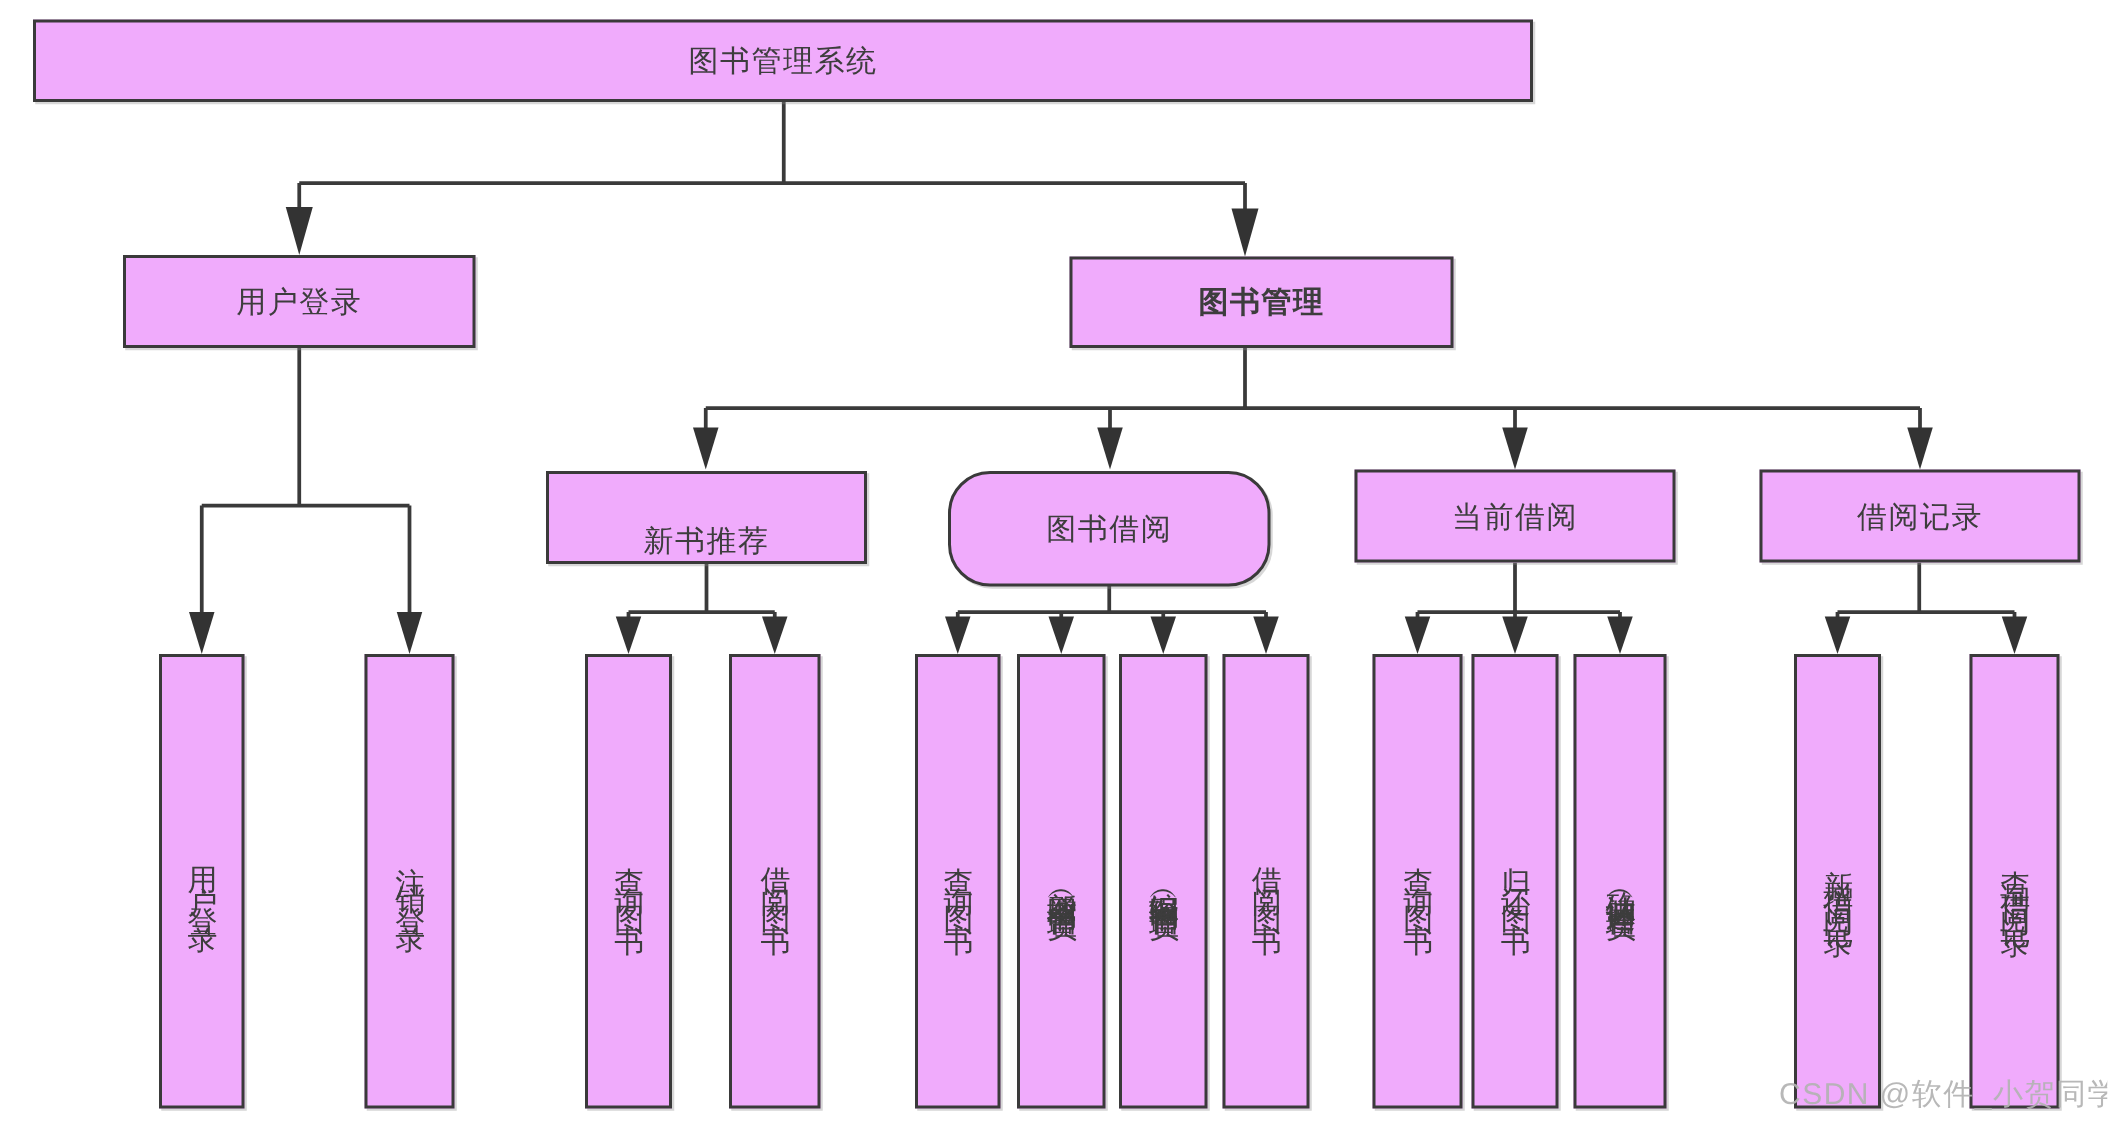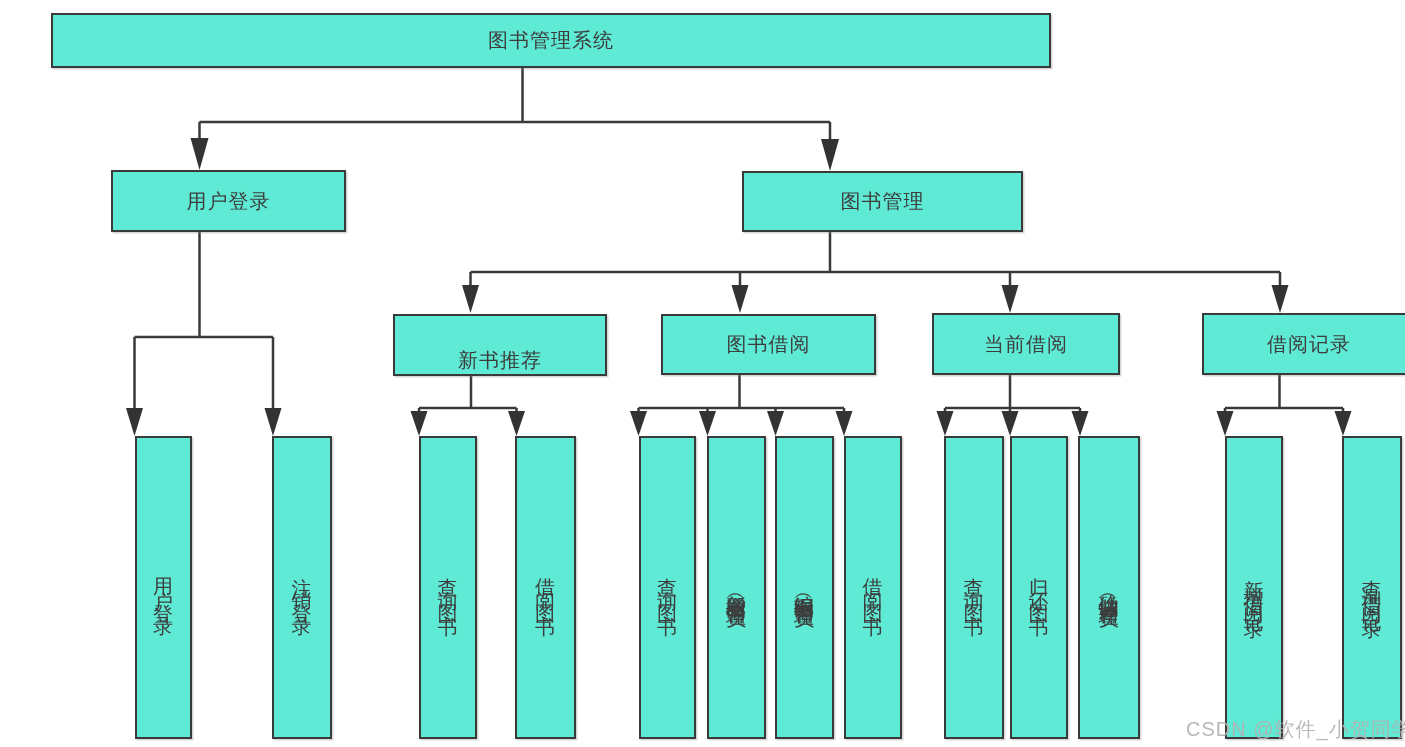--- a/index.html
+++ b/index.html
@@ -16,10 +16,9 @@
     position:absolute;
     box-sizing:border-box;
     border:2.5px solid #3a3a3a;
-    background:#5eead4;
+    background:#f0abfc;
     display:flex;align-items:center;justify-content:center;
     box-shadow:1.5px 1.5px 0 rgba(140,140,140,0.35);
-    margin-left:29px;
   }
   .hbox{font-size:20px;letter-spacing:1px;text-align:center;}
   .vbox span{

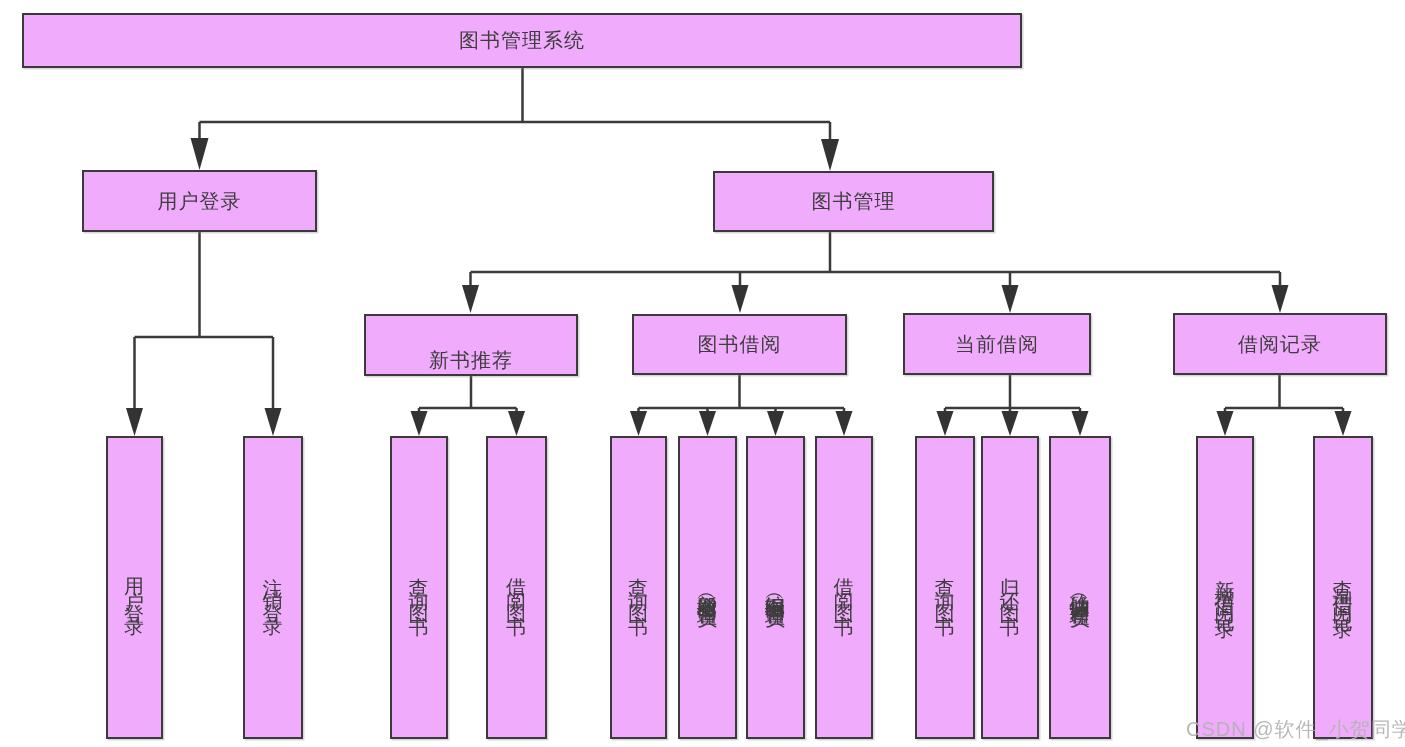--- a/index.html
+++ b/index.html
@@ -92,7 +92,7 @@
   <div class="box hbox" style="left:82px;top:170px;width:235px;height:62px;">
     <span>用户登录</span>
   </div>
-  <div class="box hbox" style="left:713px;top:171px;width:281px;height:61px;">
+  <div class="box hbox" style="left:713px;top:171px;width:256px;height:61px;font-weight:bold;">
     <span>图书管理</span>
   </div>
 

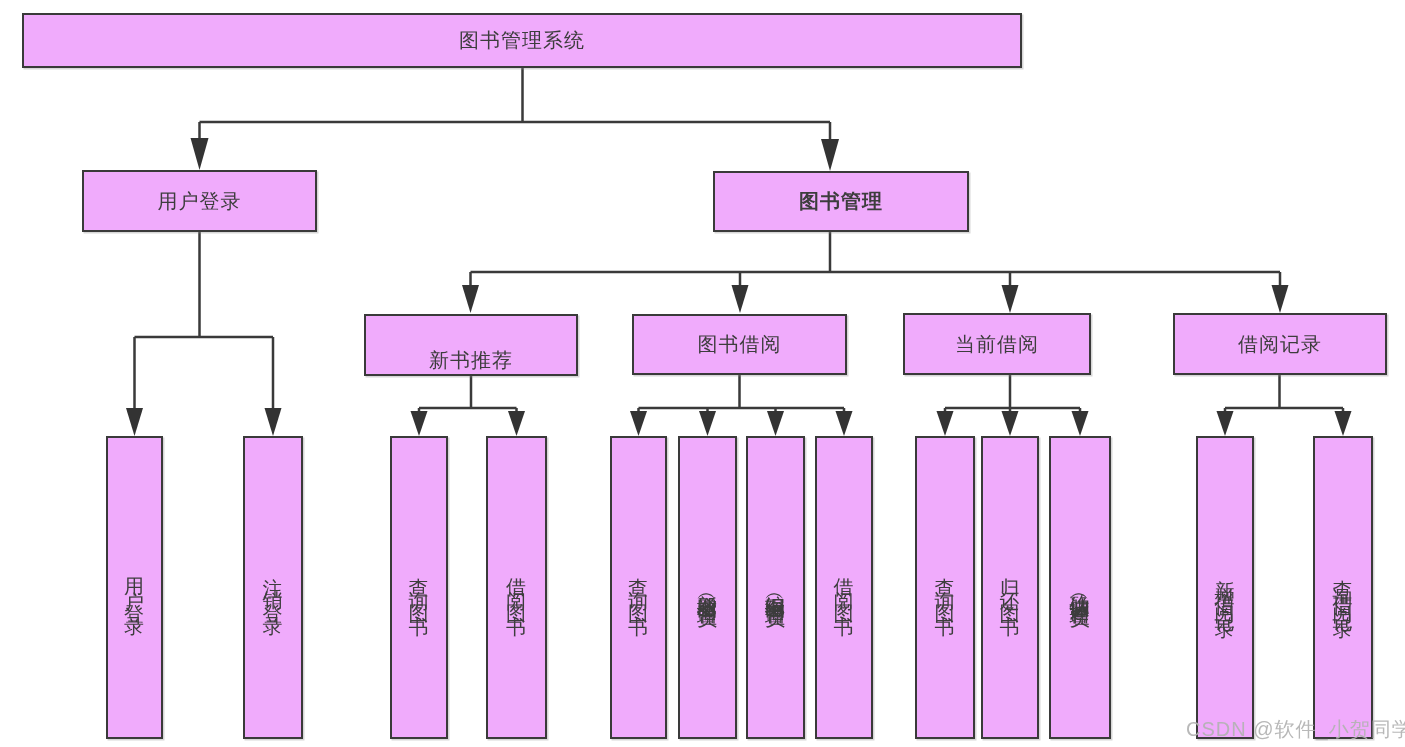--- a/index.html
+++ b/index.html
@@ -99,7 +99,7 @@
   <div class="box hbox" style="left:364px;top:314px;width:214px;height:62px;align-items:flex-end;">
     <span>新书推荐</span>
   </div>
-  <div class="box hbox" style="left:632px;top:314px;width:215px;height:61px;">
+  <div class="box hbox" style="left:632px;top:314px;width:215px;height:77px;border-radius:28px;">
     <span>图书借阅</span>
   </div>
   <div class="box hbox" style="left:903px;top:313px;width:188px;height:62px;">

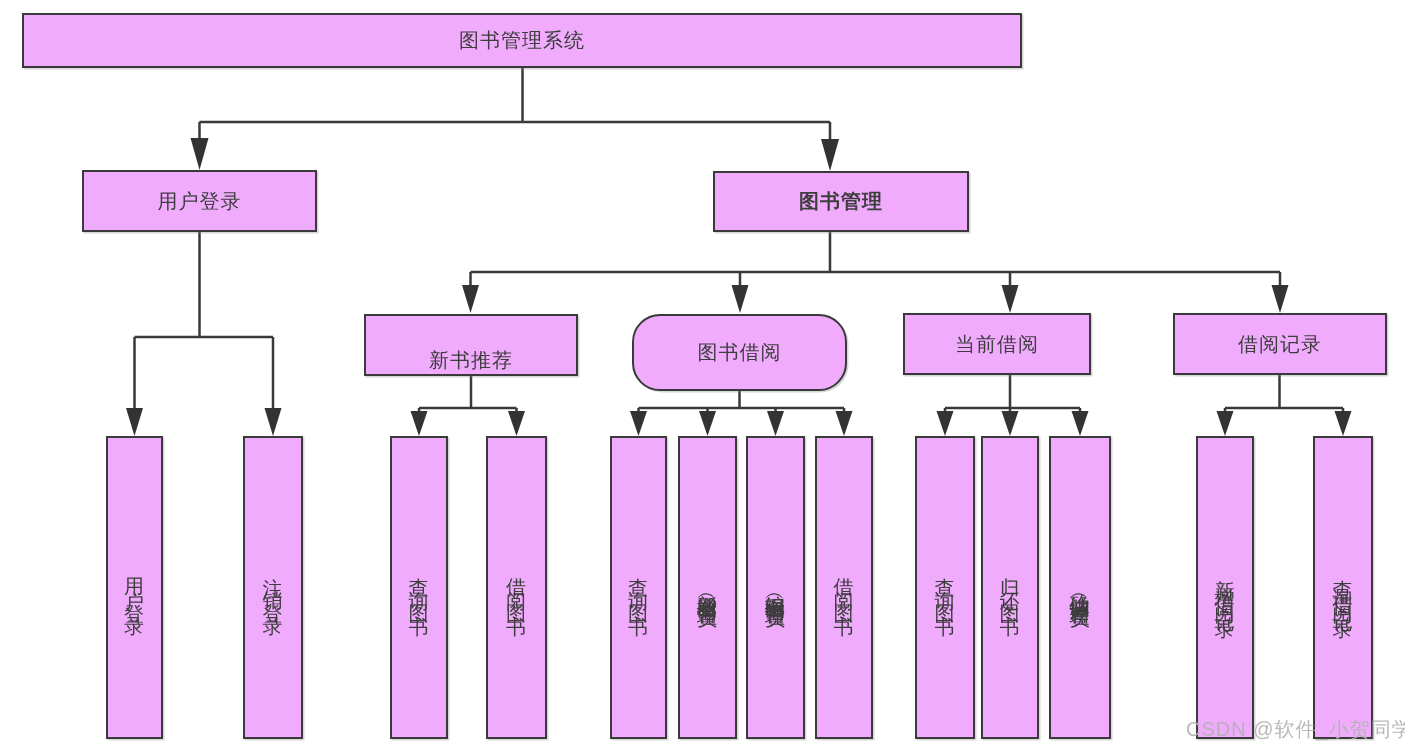--- a/index.html
+++ b/index.html
@@ -102,7 +102,7 @@
   <div class="box hbox" style="left:632px;top:314px;width:215px;height:77px;border-radius:28px;">
     <span>图书借阅</span>
   </div>
-  <div class="box hbox" style="left:903px;top:313px;width:188px;height:62px;">
+  <div class="box hbox" style="left:903px;top:313px;width:214px;height:62px;">
     <span>当前借阅</span>
   </div>
   <div class="box hbox" style="left:1173px;top:313px;width:214px;height:62px;">

